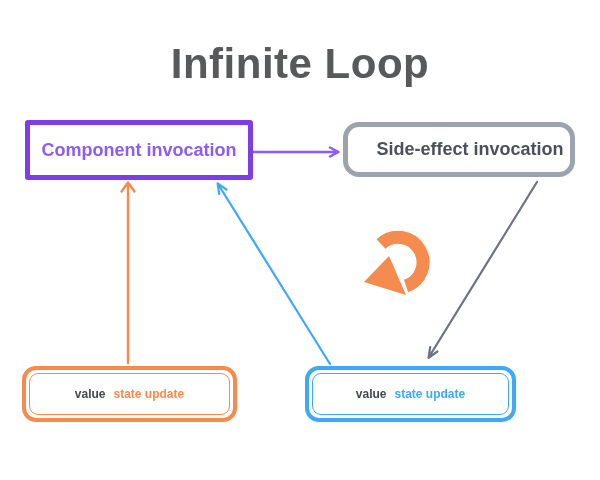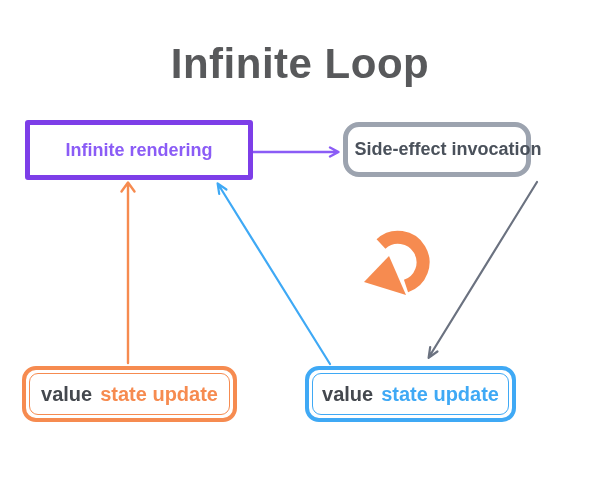--- a/index.html
+++ b/index.html
@@ -101,7 +101,7 @@
   </svg>
 
   <div class="node node-render">
-    <span>Infinite rendering</span>
+    <span>Component invocation</span>
   </div>
 
   <div class="node node-sideeffect">

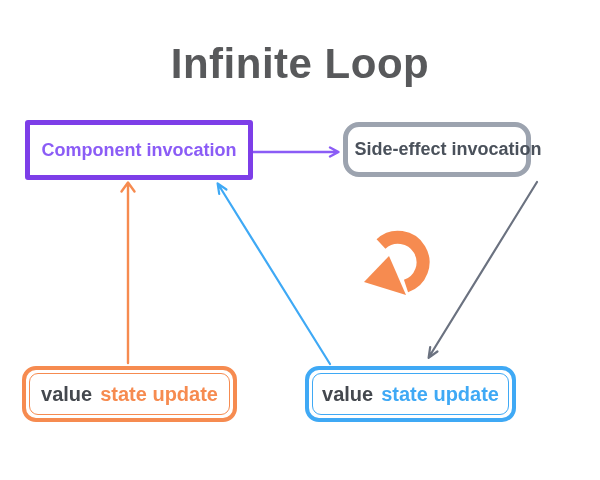--- a/index.html
+++ b/index.html
@@ -39,7 +39,7 @@
     color: #8B5CF6;
   }
   .node-sideeffect {
-    left: 343px; top: 122px; width: 188px; height: 55px;
+    left: 343px; top: 122px; width: 232px; height: 55px;
     border: 5px solid #9CA3AF;
     border-radius: 16px;
     color: #4A515B;

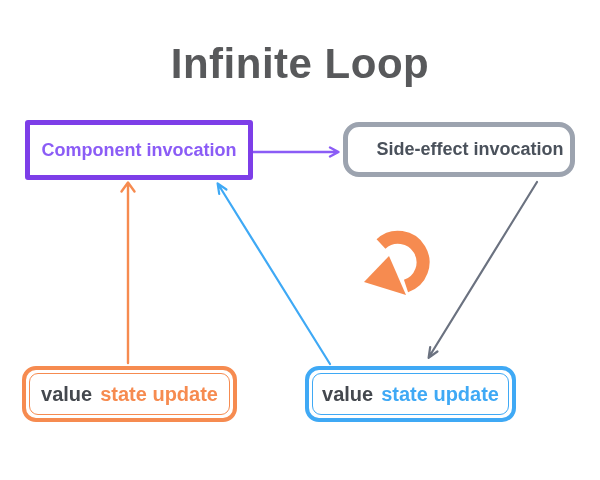--- a/index.html
+++ b/index.html
@@ -63,7 +63,7 @@
     justify-content: center;
     gap: 8px;
     font-weight: 700;
-    font-size: 20px;
+    font-size: 12px;
     white-space: nowrap;
   }
   .node-outer.orange .node-inner { border: 1.5px solid #F68B50; }

